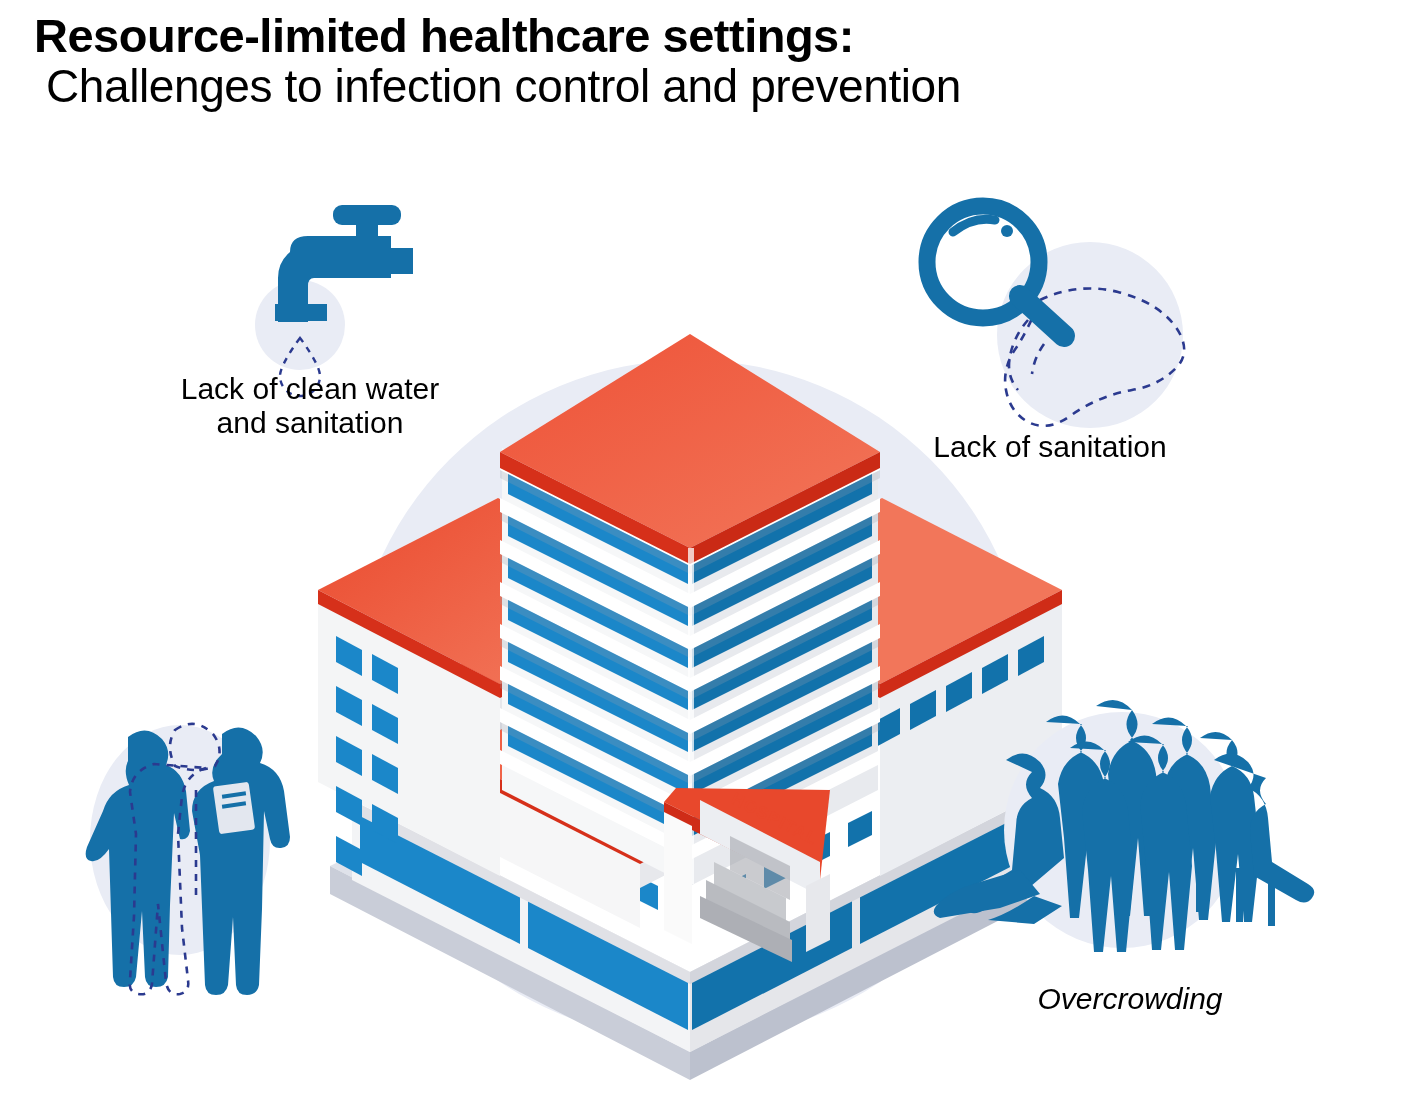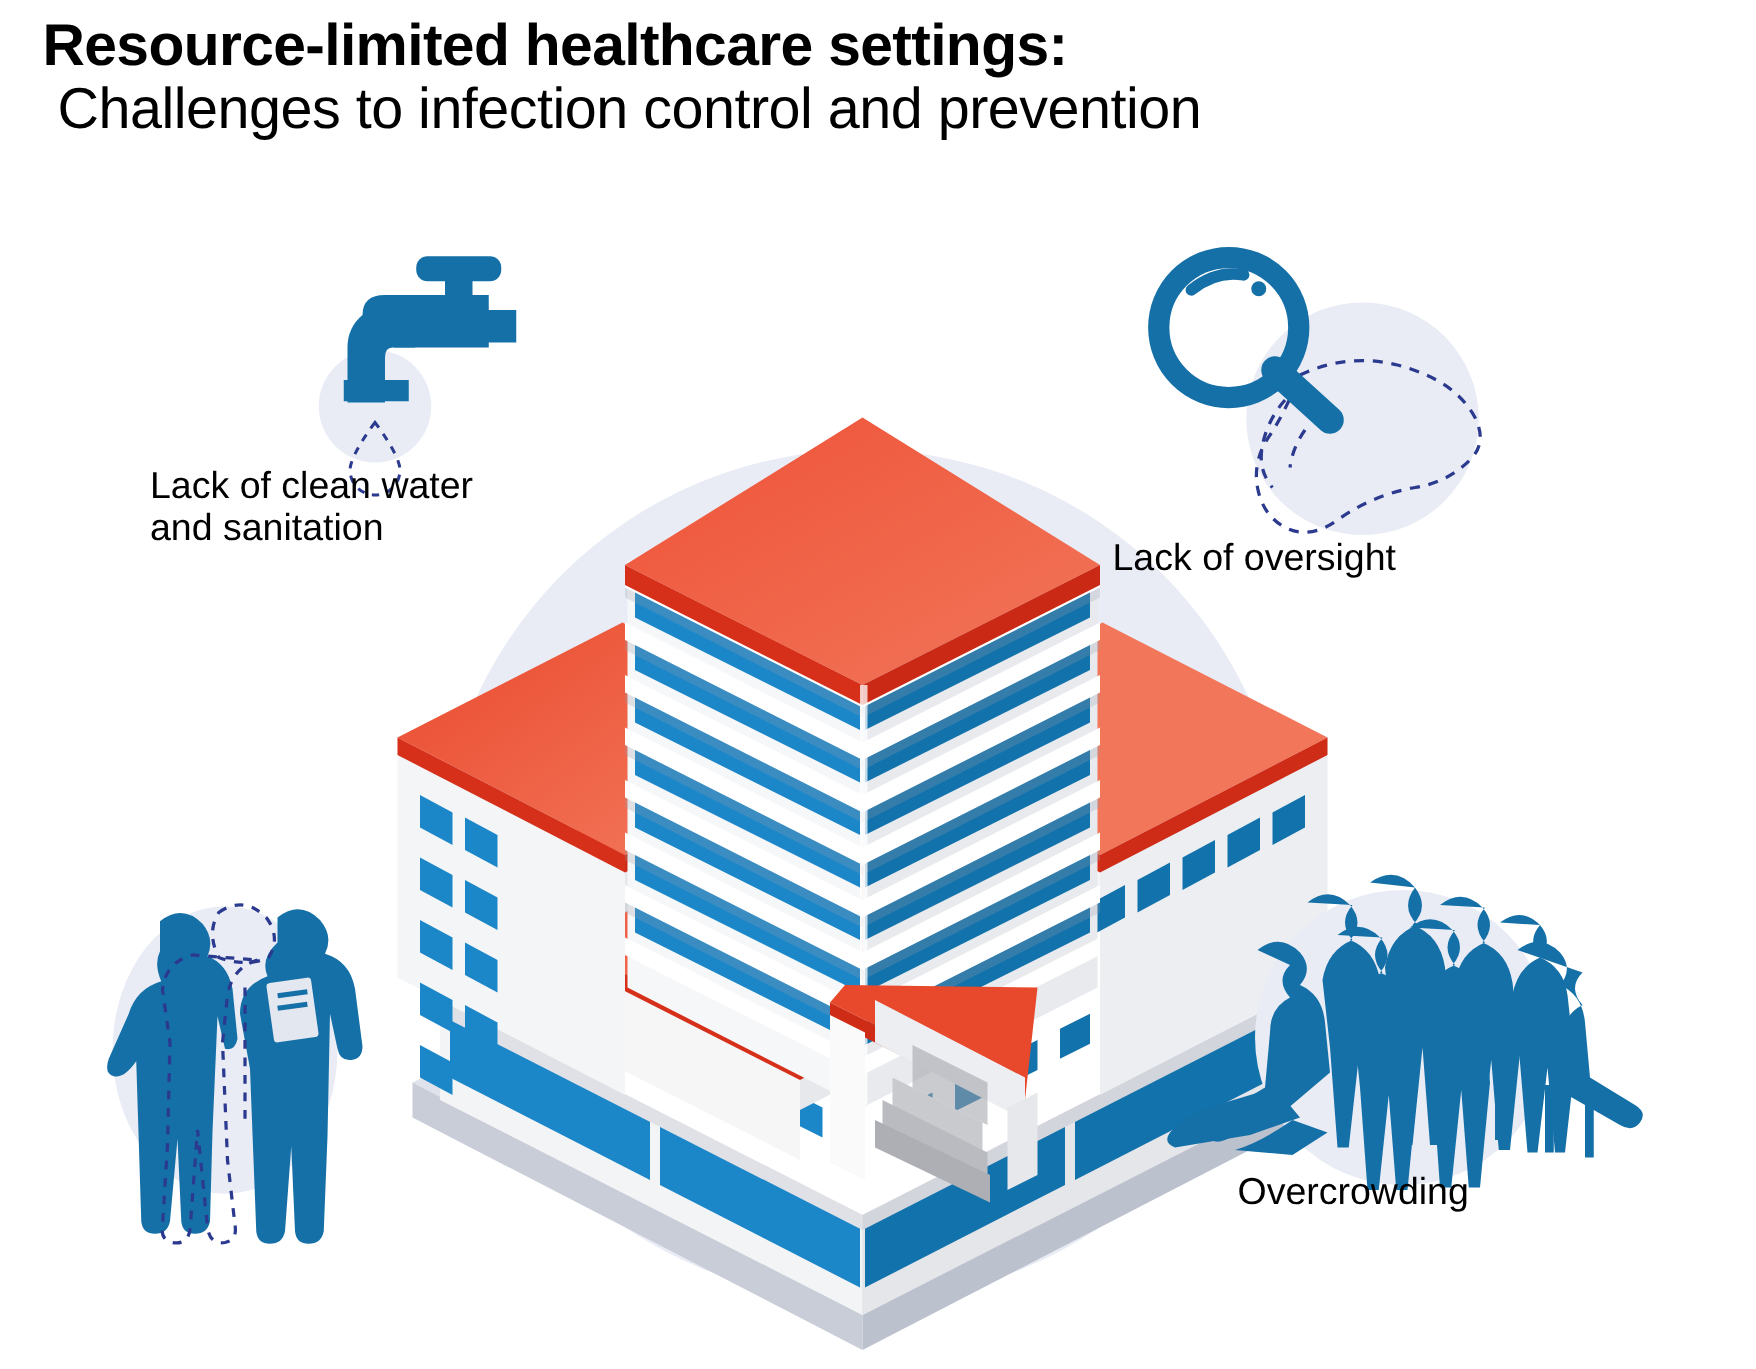--- a/index.html
+++ b/index.html
@@ -23,7 +23,7 @@
 
   
   .label{
-    position:absolute;color:#000;
+    position:absolute;text-align:center;color:#000;
     font-size:30px;line-height:1.12;white-space:pre-line;
   }
   #label-water{left:120px;top:372px;width:380px;}

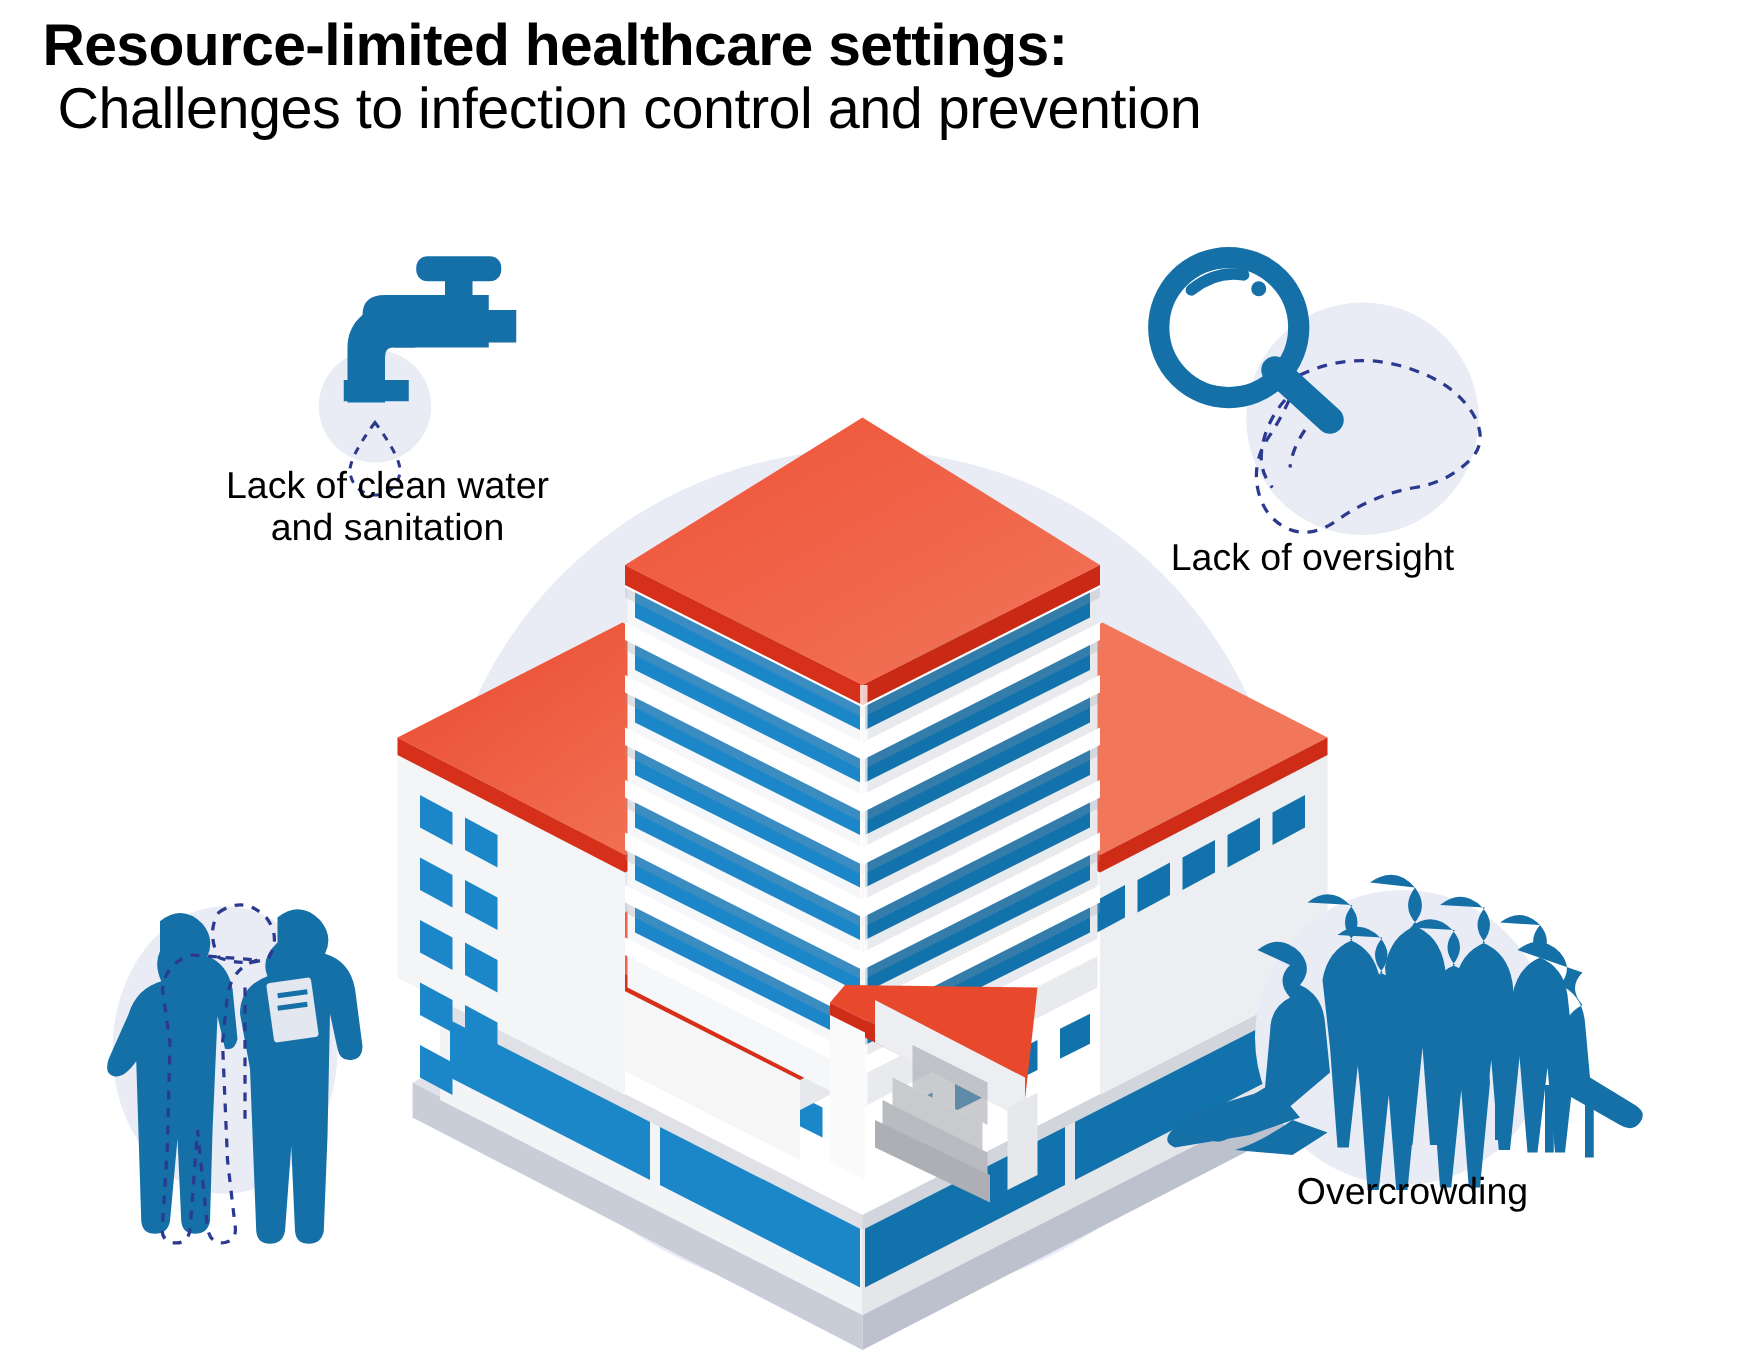--- a/index.html
+++ b/index.html
@@ -318,7 +318,7 @@
   <div class="label" id="label-water">Lack of clean water
 and sanitation</div>
 
-  <div class="label" id="label-oversight">Lack of oversight</div>
+  <div class="label" id="label-oversight">Lack of sanitation</div>
 
 
   <div class="label" id="label-crowd">Overcrowding</div>

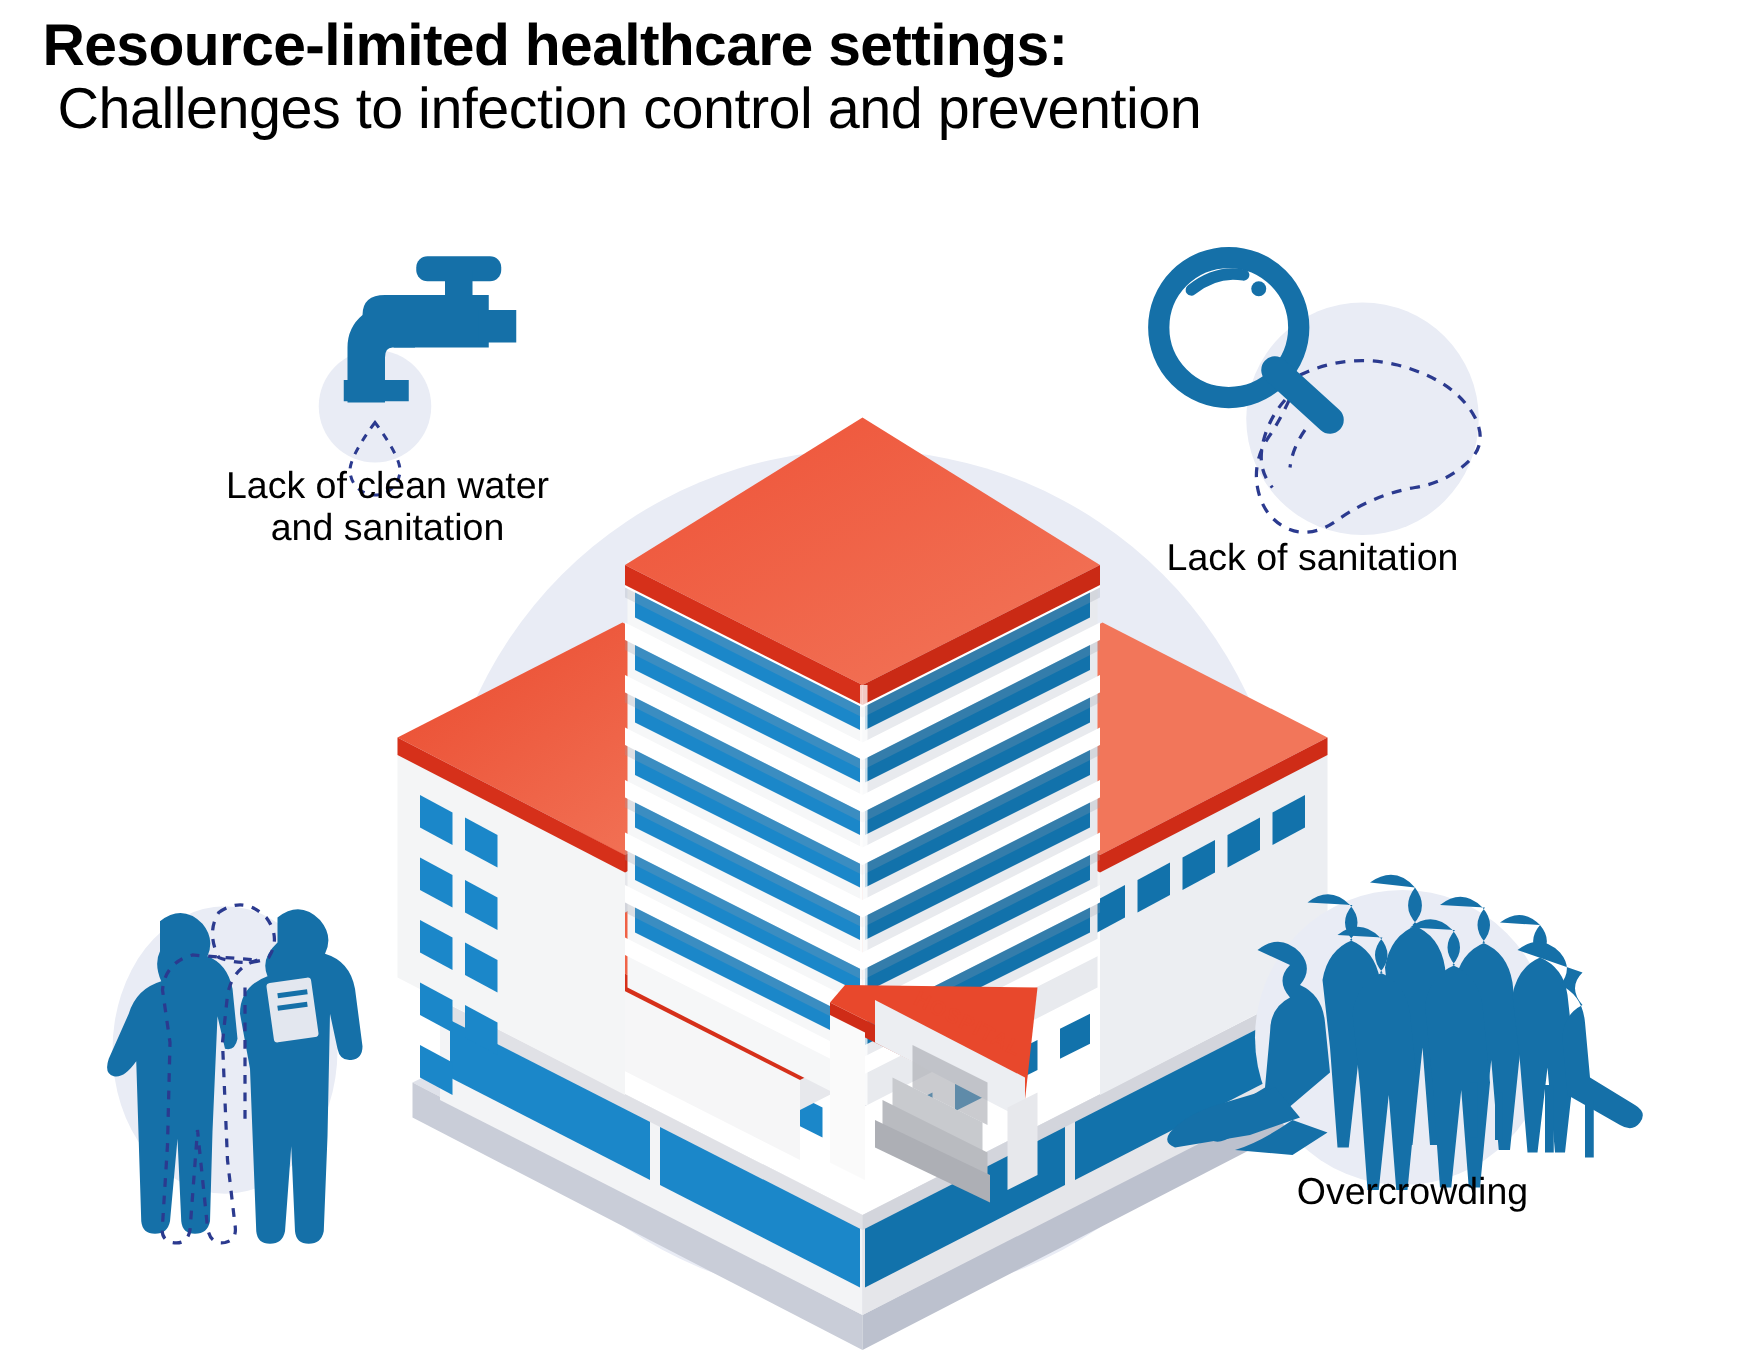--- a/index.html
+++ b/index.html
@@ -29,7 +29,7 @@
   #label-water{left:120px;top:372px;width:380px;}
   #label-oversight{left:890px;top:430px;width:320px;}
   #label-ipc{left:20px;top:968px;width:360px;}
-  #label-crowd{left:990px;top:937px;width:280px;}
+  #label-crowd{left:990px;top:982px;width:280px;font-style:italic;}
 
   
   #art{position:absolute;left:0;top:0;width:1405px;height:1095px;}

